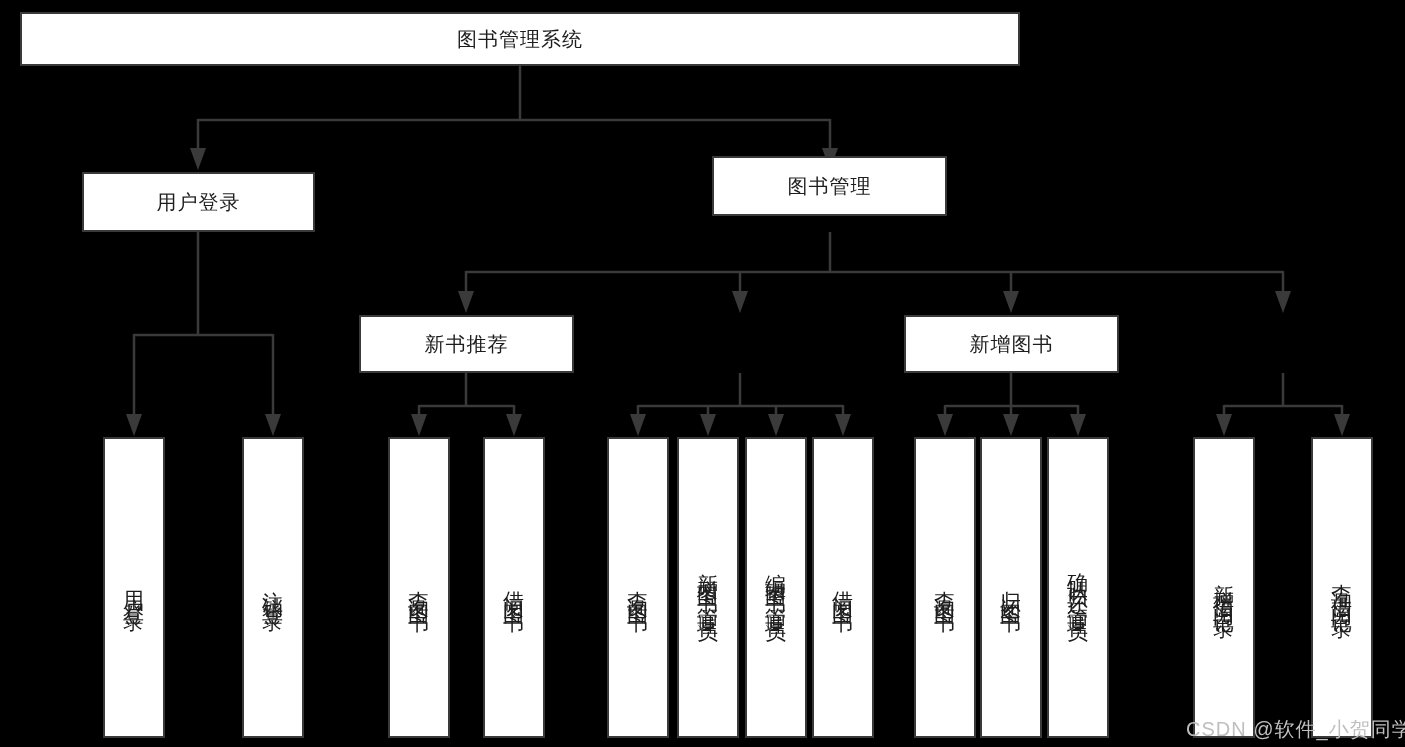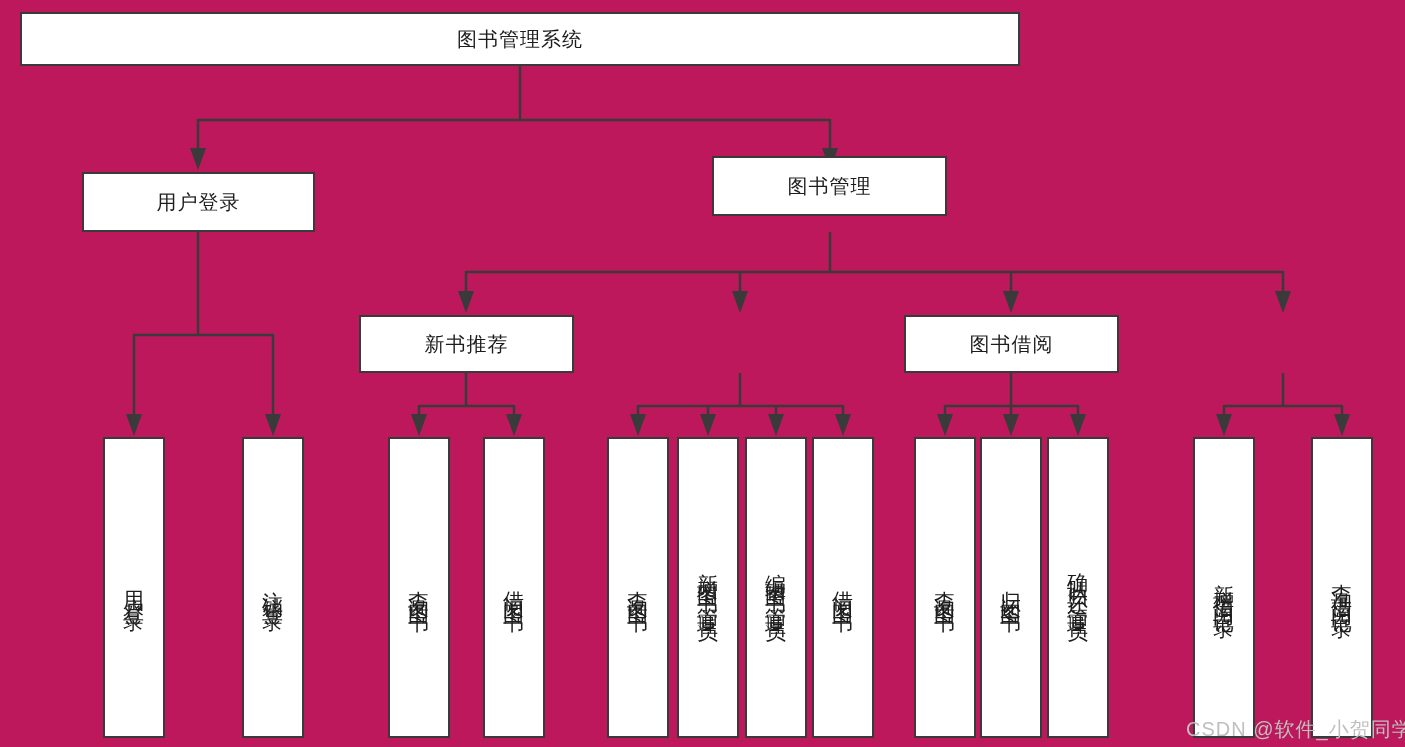--- a/index.html
+++ b/index.html
@@ -3,7 +3,7 @@
 <meta charset="utf-8">
 <style>
   html,body{margin:0;padding:0;background:#ffffff;}
-  .stage{position:relative;width:1405px;height:747px;background:#be185d;
+  .stage{position:relative;width:1405px;height:747px;background:#000000;
          font-family:"Liberation Sans","DejaVu Sans",sans-serif;overflow:hidden;}
   .connectors{position:absolute;left:0;top:0;width:1405px;height:747px;}
   .box{position:absolute;background:#ffffff;border:2.5px solid #3a3a3a;box-sizing:border-box;

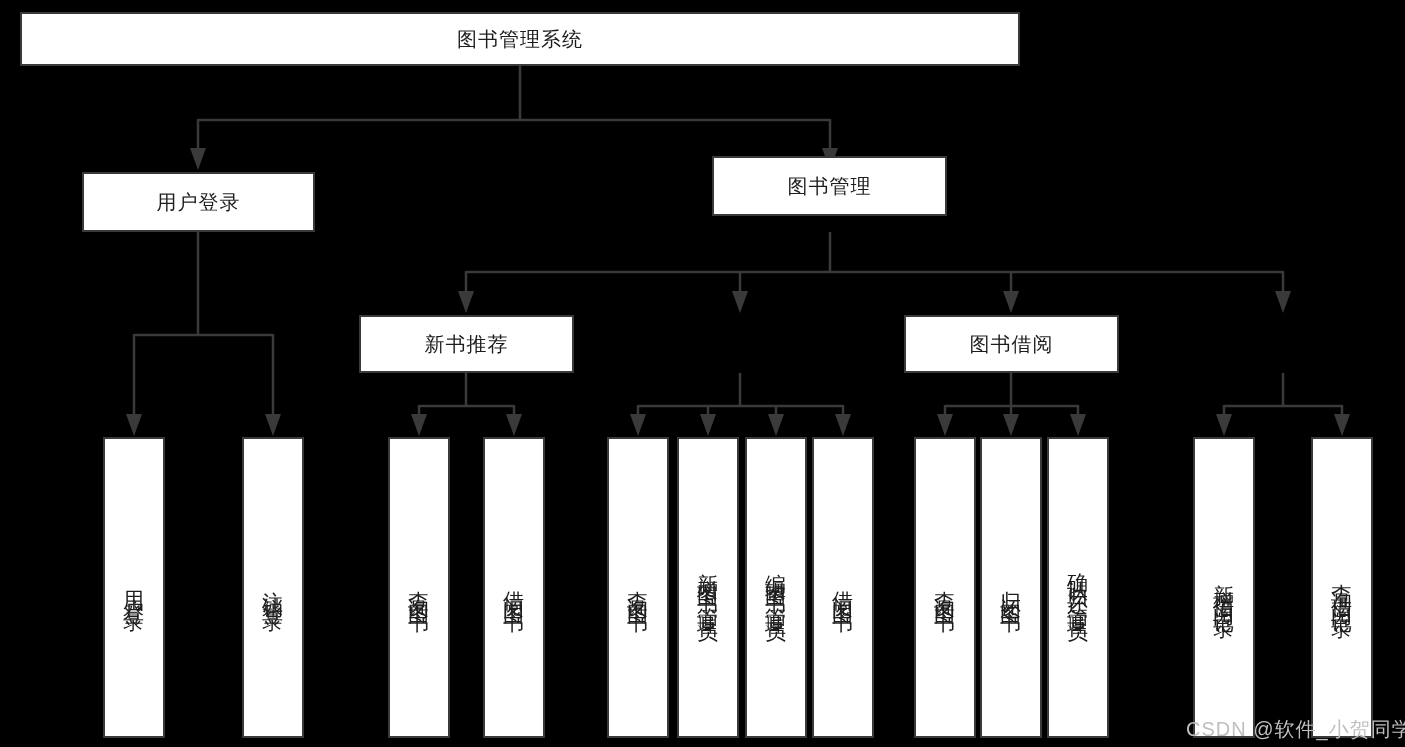--- a/index.html
+++ b/index.html
@@ -125,7 +125,7 @@
     <span class="hlabel">新书推荐</span>
   </div>
   <div class="box" style="left:904px;top:315px;width:215px;height:58px">
-    <span class="hlabel">图书借阅</span>
+    <span class="hlabel">新增图书</span>
   </div>
 
   <div class="box leaf" style="left:103px;top:437px">

